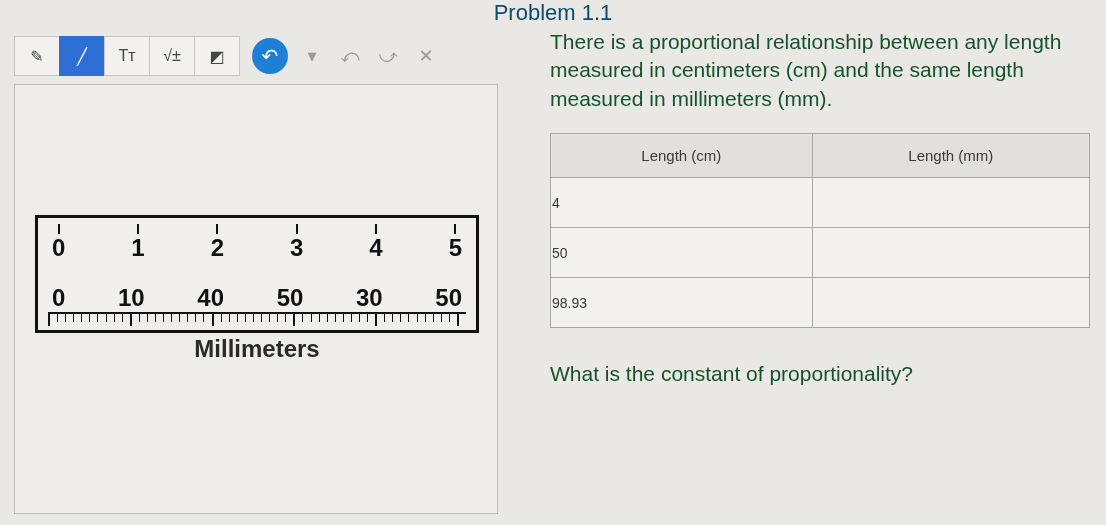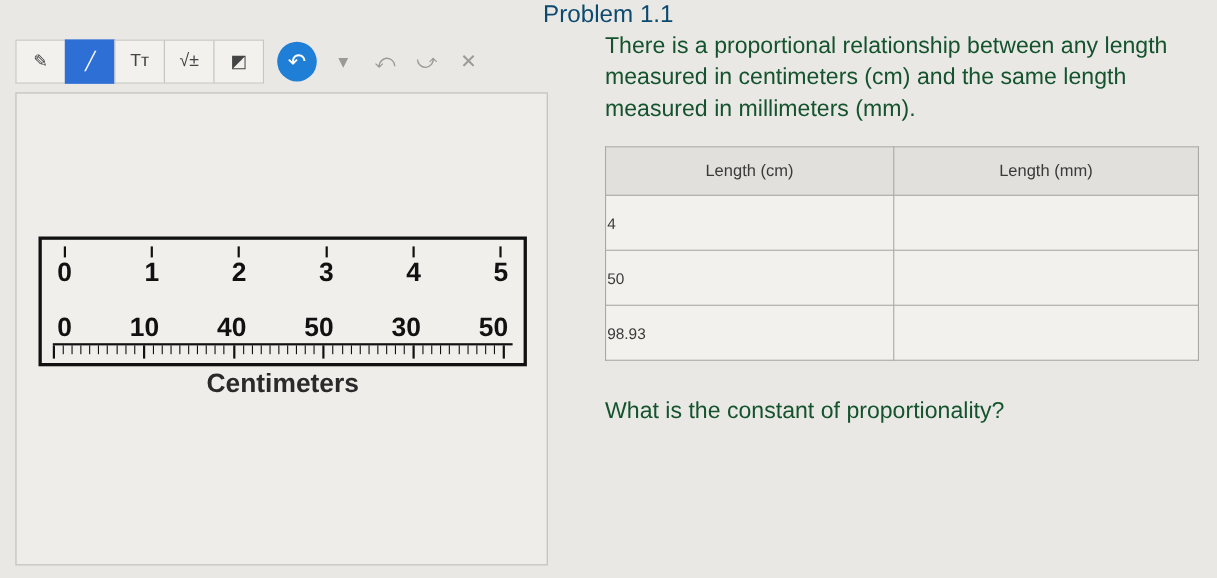--- a/index.html
+++ b/index.html
@@ -264,7 +264,7 @@
         <span class="big"></span>
       </div>
     </div>
-    <div class="ruler-label bot">Centimeters</div>
+    <div class="ruler-label bot">Millimeters</div>
   </div>
 </div>
 

